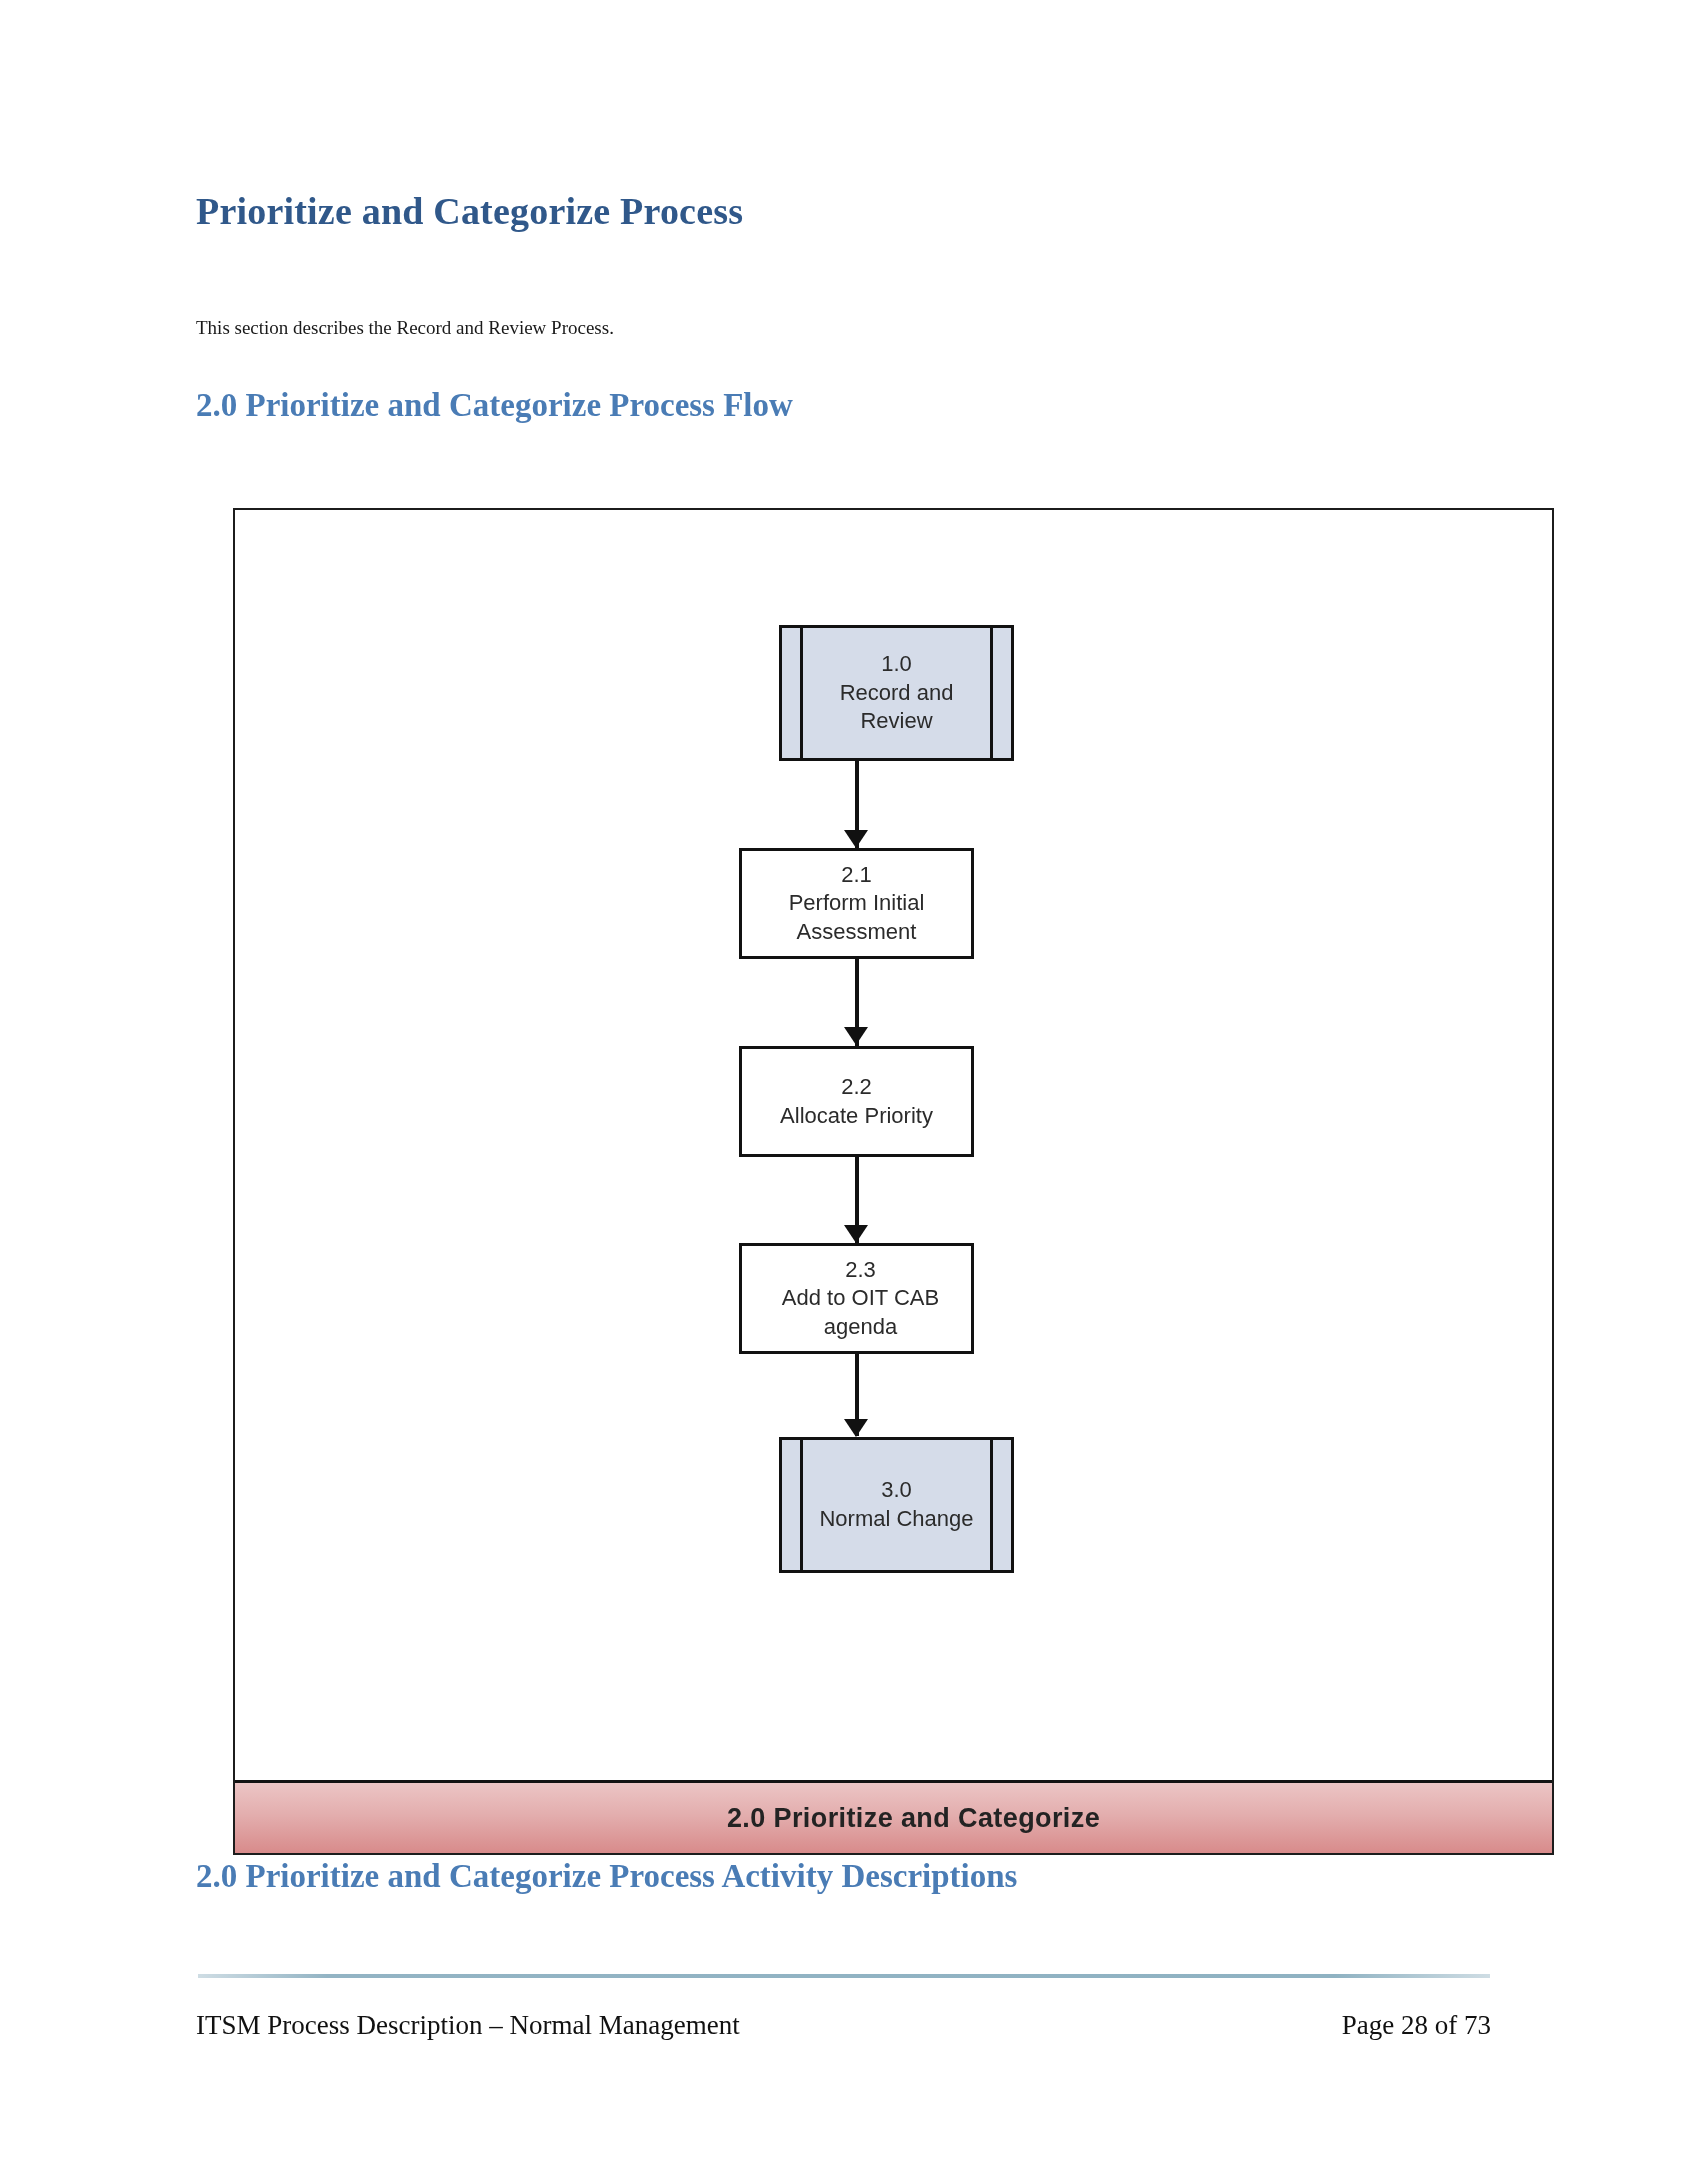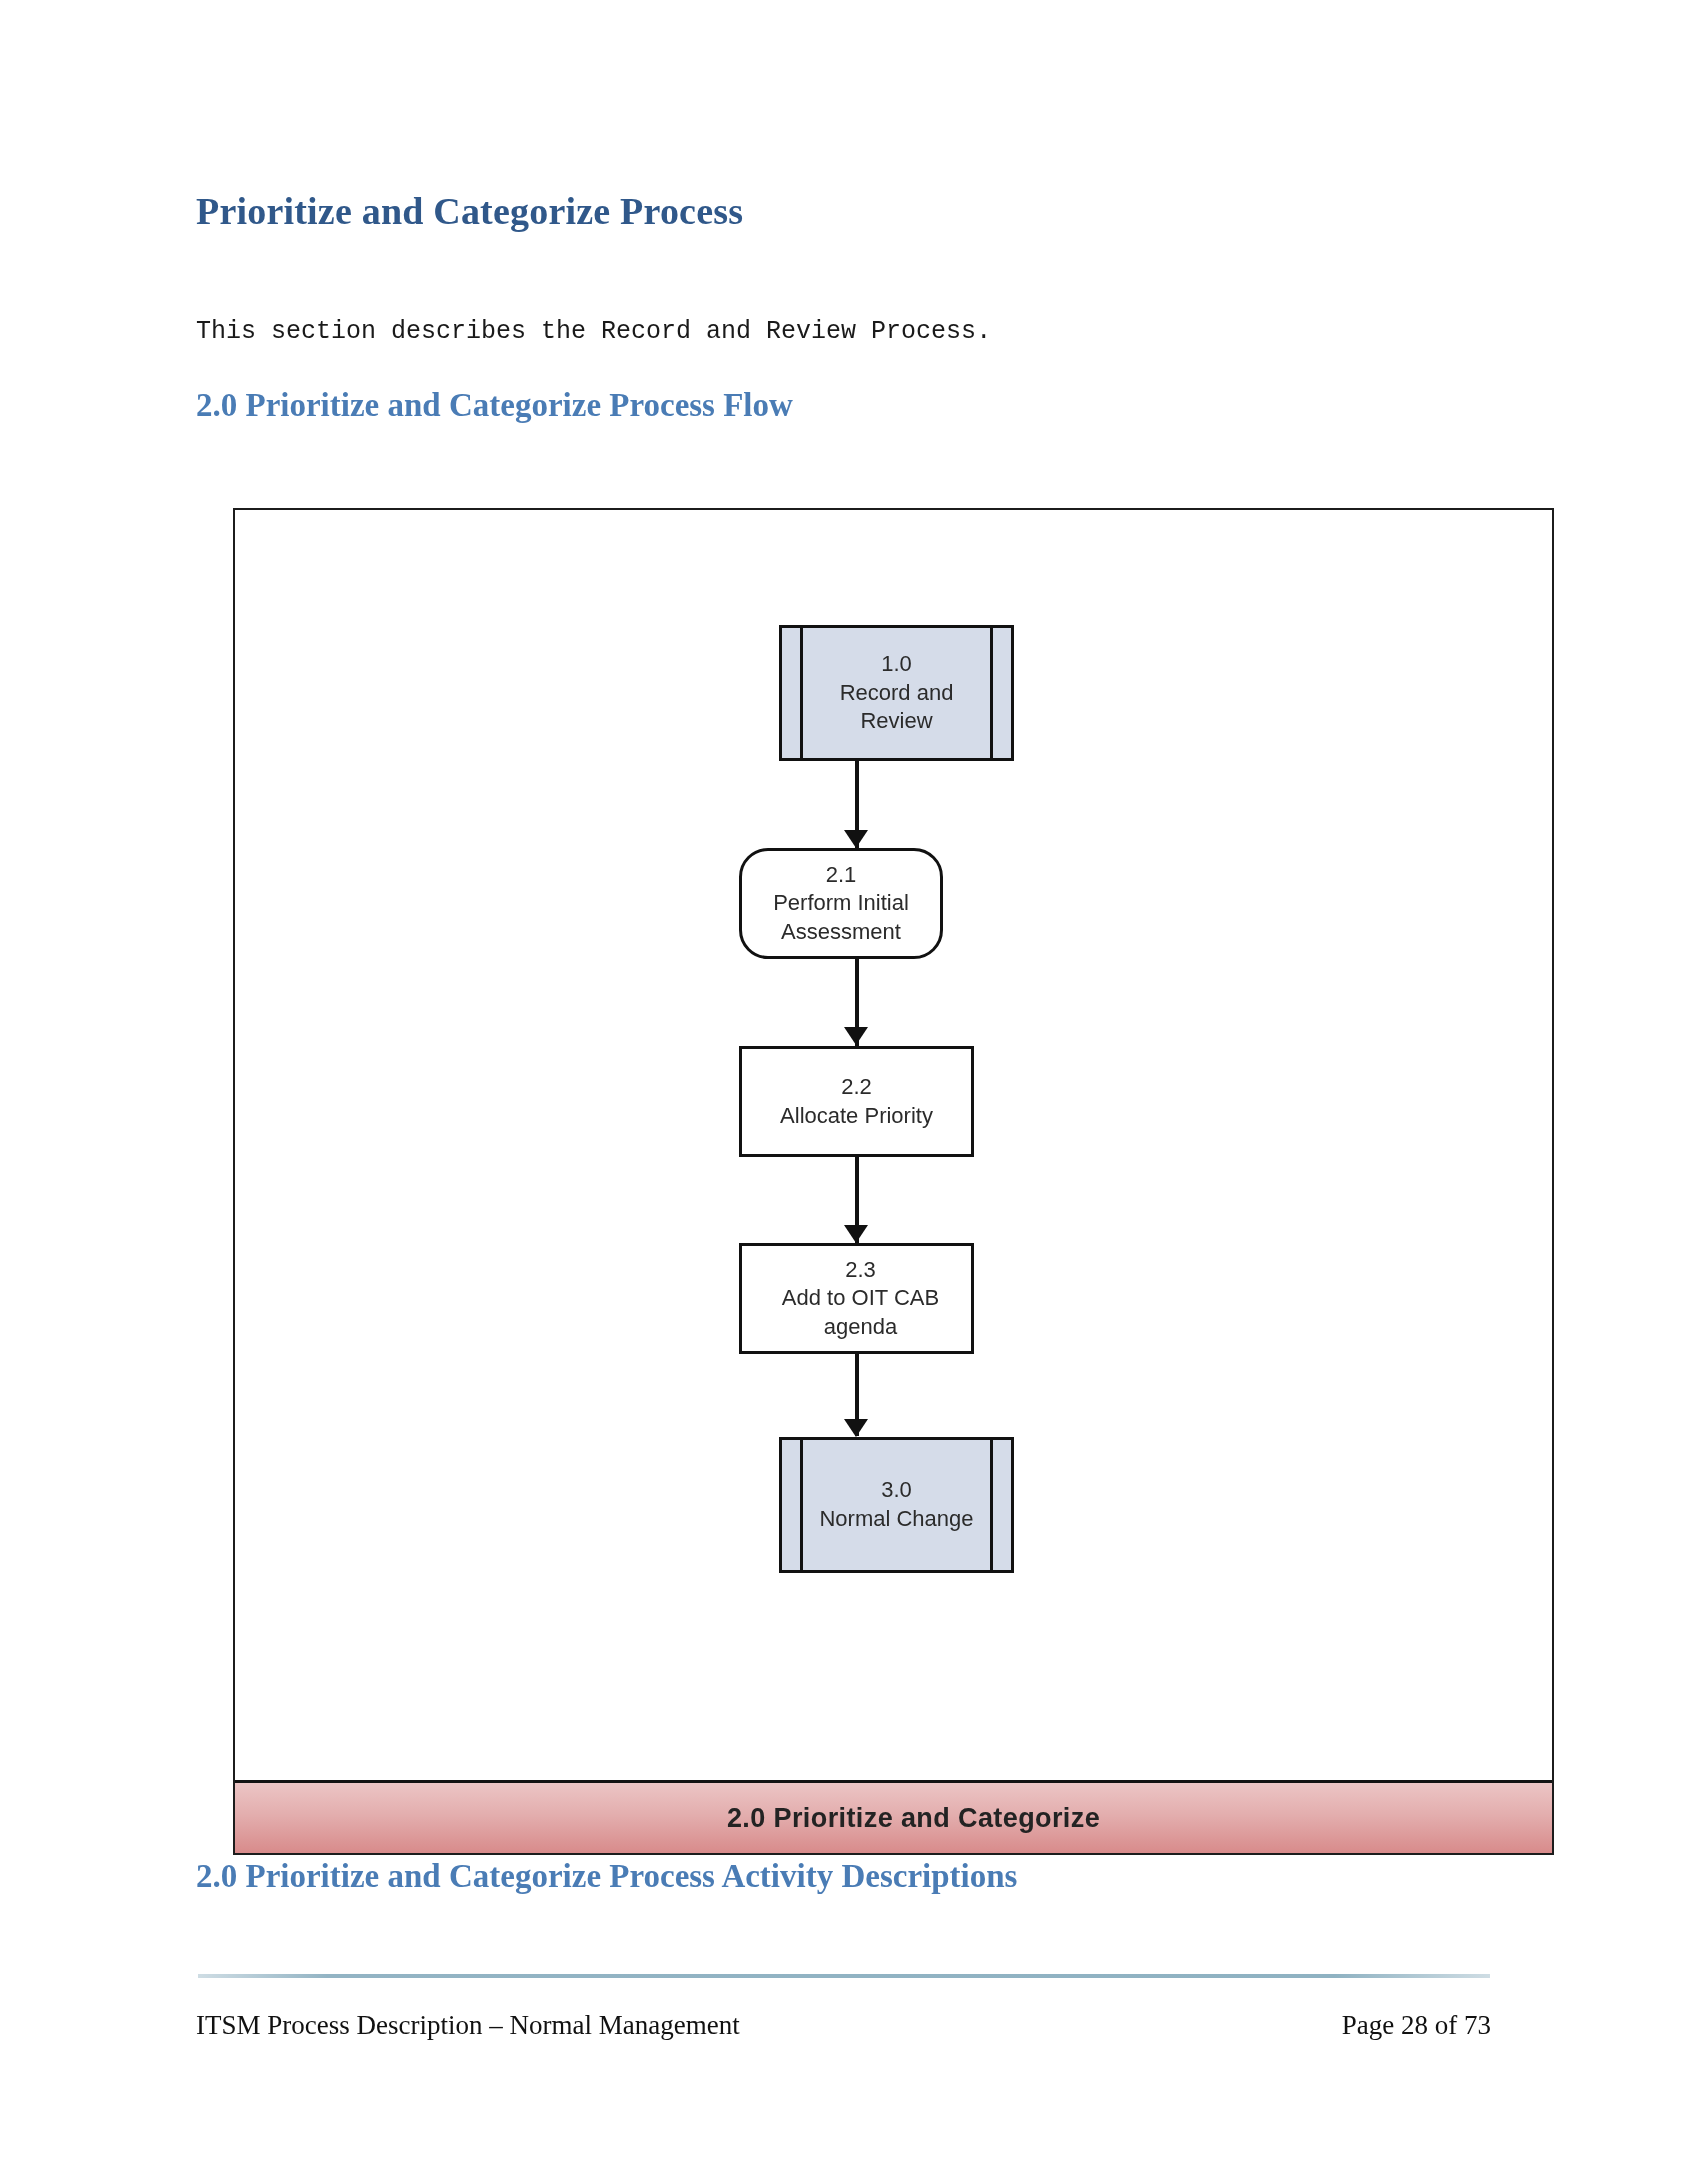--- a/index.html
+++ b/index.html
@@ -38,8 +38,8 @@
     position: absolute;
     left: 196px;
     top: 317px;
-    font-family: Liberation Mono, monospace;
-    font-size: 25px;
+    font-family: Liberation Serif, serif;
+    font-size: 19px;
     color: #1a1a1a;
     white-space: nowrap;
   }

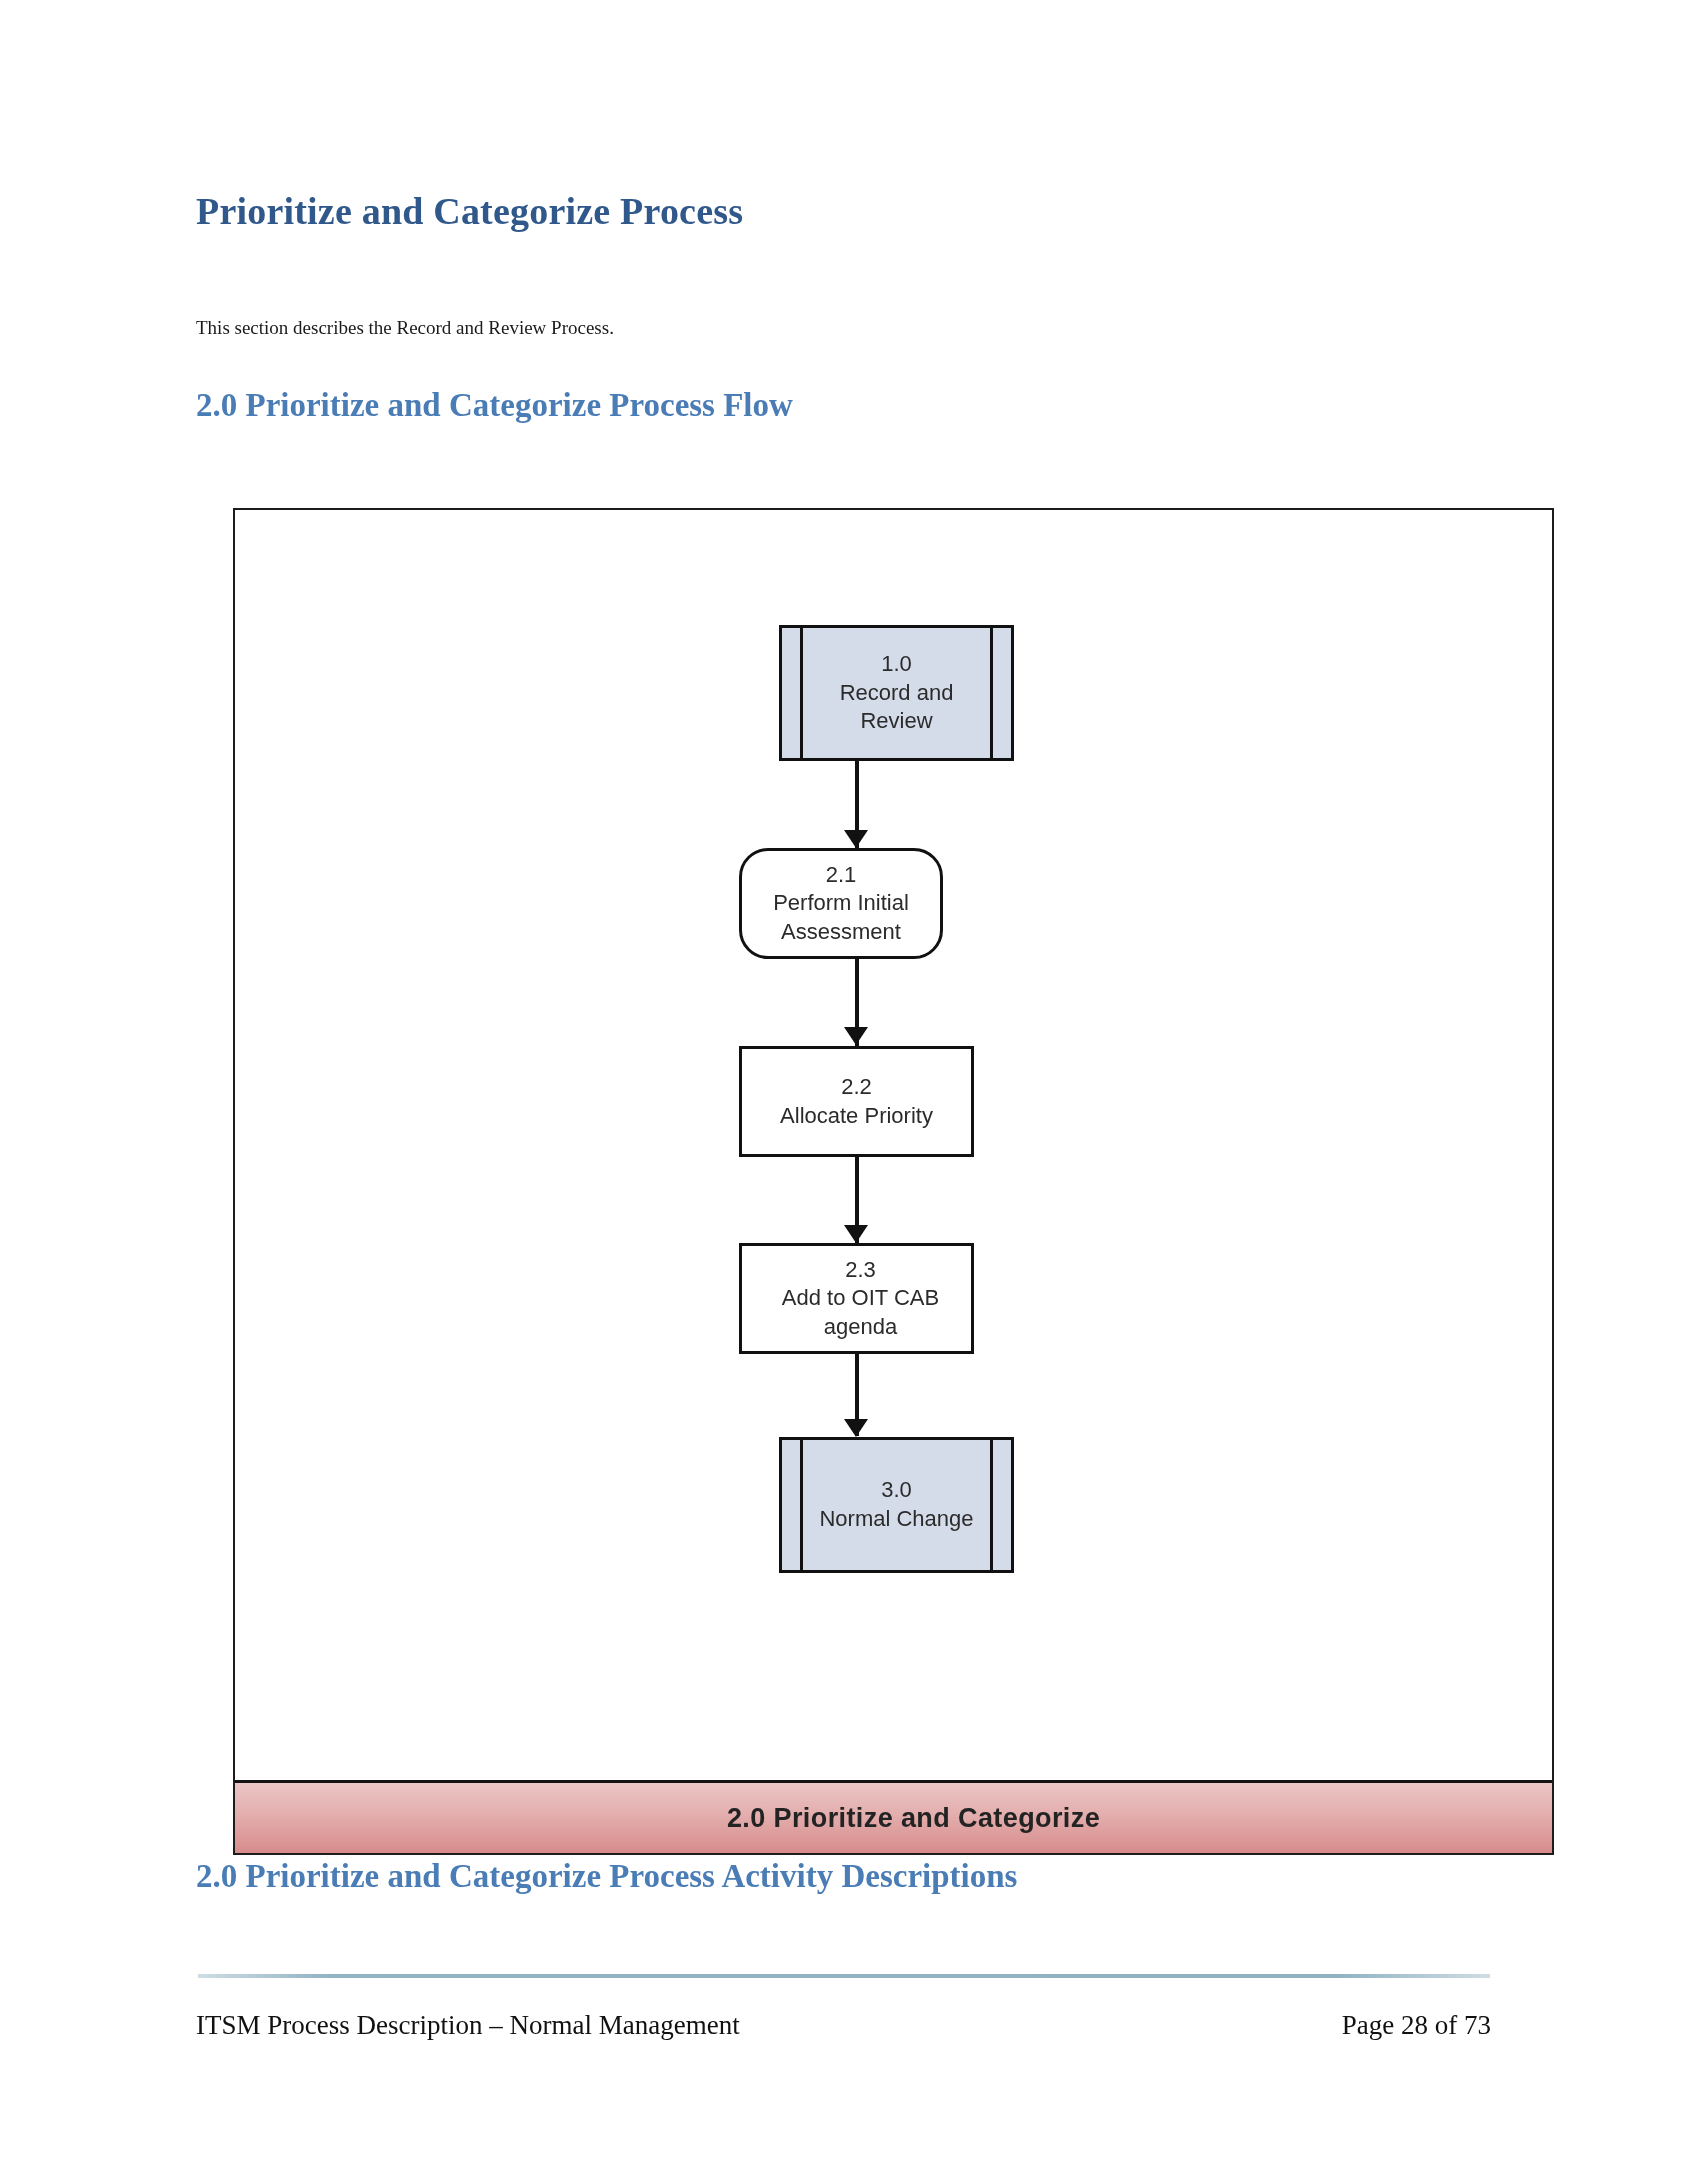--- a/index.html
+++ b/index.html
@@ -114,7 +114,7 @@
 
   
   #node-1-0  { left: 504px; top: 115px;  width: 235px; height: 136px; }
-  #node-2-1  { left: 504px; top: 338px;  width: 204px; height: 111px; border-radius: 29px; }
+  #node-2-1  { left: 504px; top: 338px;  width: 235px; height: 111px; }
   #node-2-2  { left: 504px; top: 536px;  width: 235px; height: 111px; }
   #node-2-3  { left: 504px; top: 733px;  width: 235px; height: 111px; padding-left: 8px; }
   #node-3-0  { left: 504px; top: 927px; width: 235px; height: 136px; }

